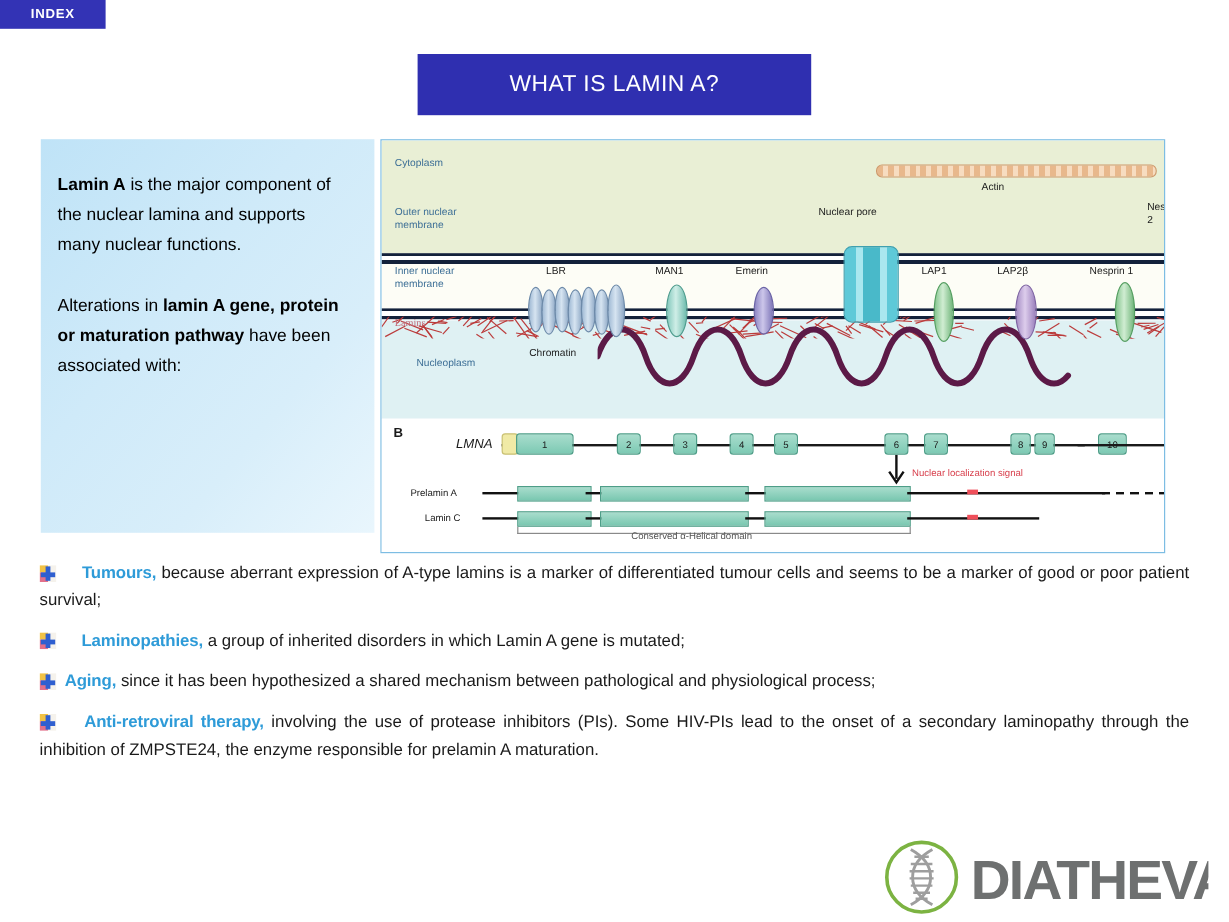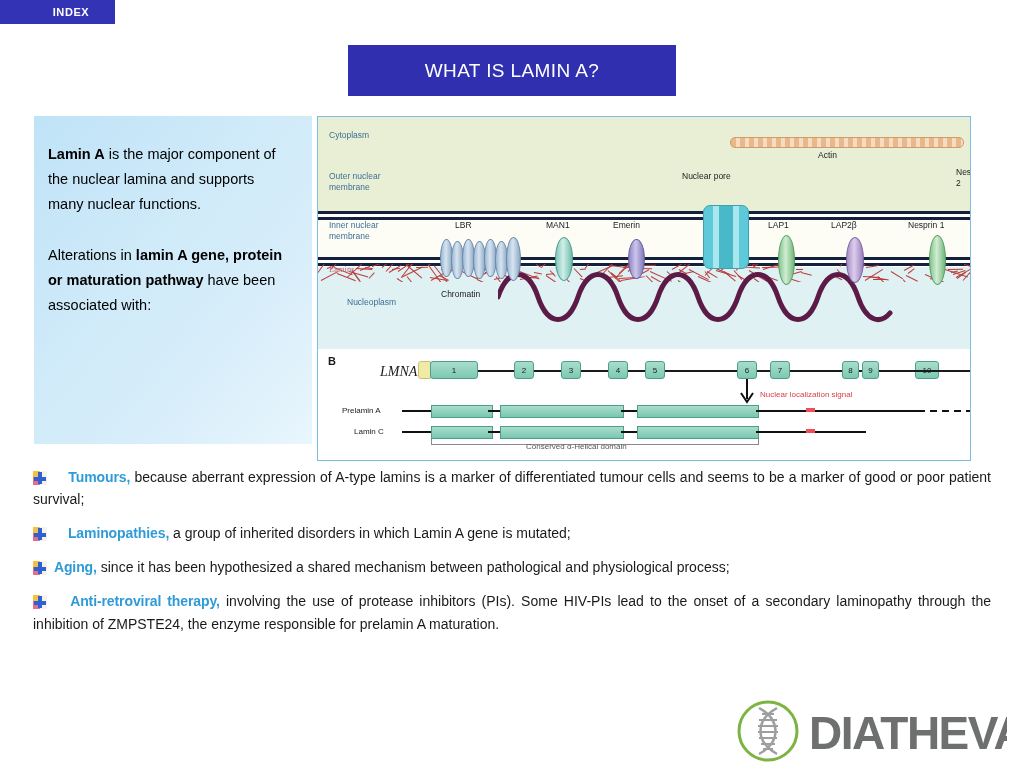--- a/index.html
+++ b/index.html
@@ -30,7 +30,6 @@
     display: flex;
     align-items: center;
     justify-content: center;
-    padding-left: 27px;
   }
 
   

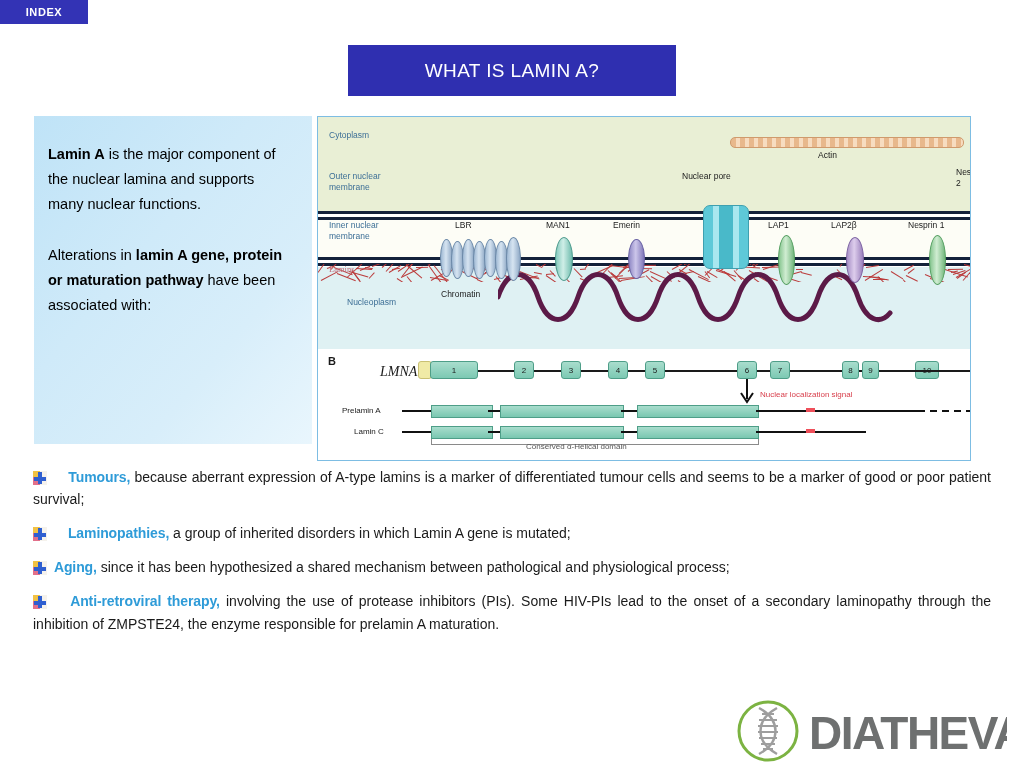--- a/index.html
+++ b/index.html
@@ -522,7 +522,7 @@
   <div id="panel-b">
 
     <div class="gb-lbl" style="left:10px; top:6px; font-size:11px; font-weight:bold;">B</div>
-    <div class="gb-lbl italic" style="left:62px; top:15px; font-size:14px;font-family:Liberation Serif, serif;">LMNA</div>
+    <div class="gb-lbl italic" style="left:62px; top:15px; font-size:11px;">LMNA</div>
 
     <div class="gline" style="left:100px; top:21px; width:486px;"></div>
 

